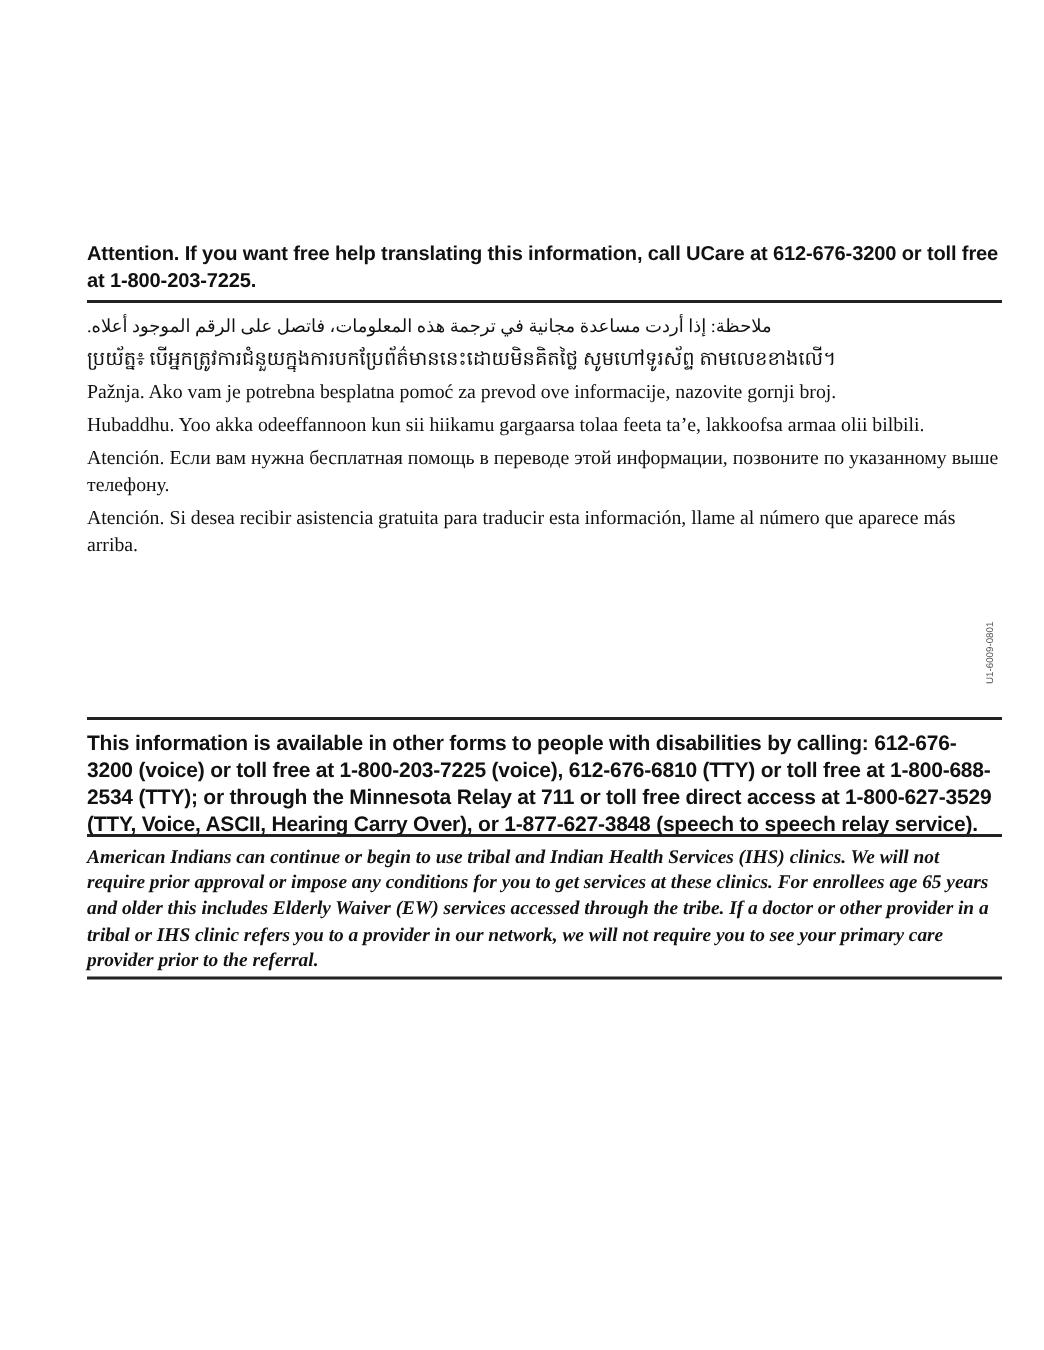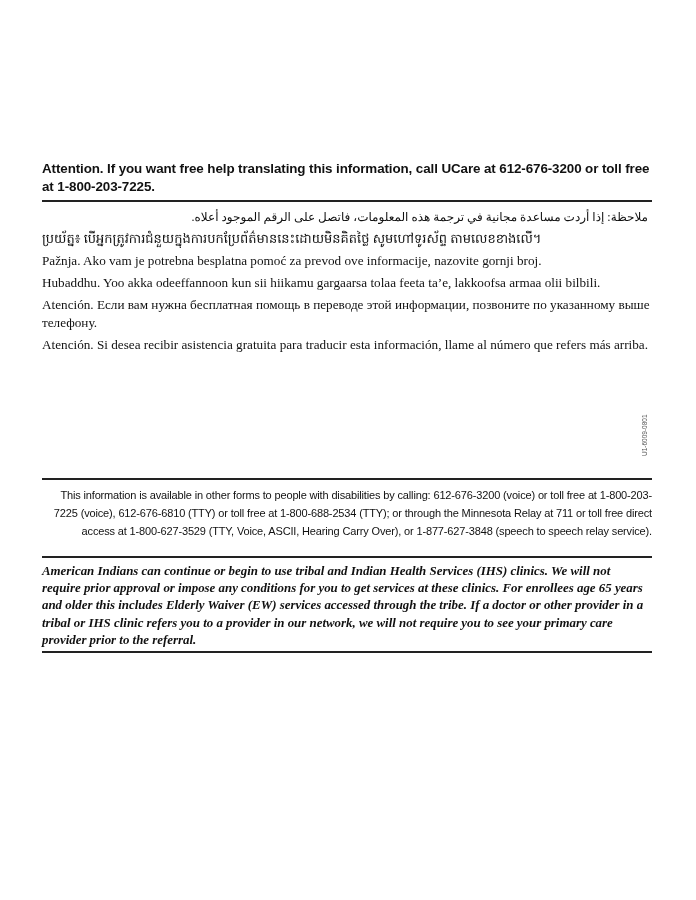--- a/index.html
+++ b/index.html
@@ -4,7 +4,7 @@
 <style>
   html, body { margin: 0; padding: 0; background: #ffffff; }
   body { width: 696px; height: 900px; position: relative; overflow: hidden; color: #111; }
-  .page { position: absolute; left: 0; top: 0; width: 680px; height: 900px; }
+  .page { position: absolute; left: 16px; top: 0; width: 680px; height: 900px; }
   .block { position: absolute; left: 42px; width: 610px; }
   .sans { font-family: "Liberation Sans", "DejaVu Sans", sans-serif; }
   .serif { font-family: "Liberation Serif", "DejaVu Serif", serif; }

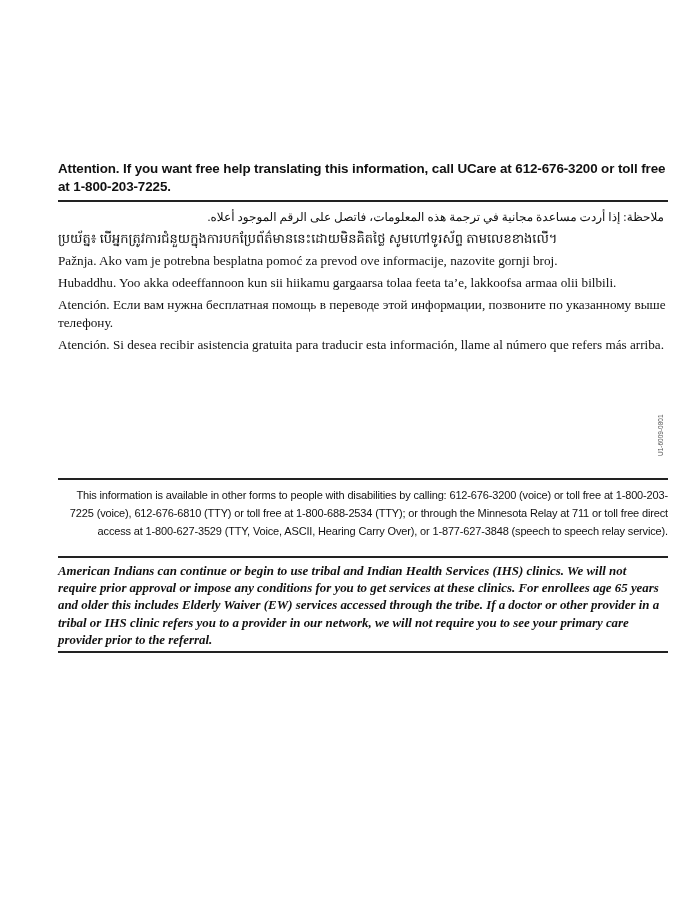--- a/index.html
+++ b/index.html
@@ -14,7 +14,7 @@
   .rule { position: absolute; left: 42px; width: 610px; height: 1.5px; background: #222; }
   .langs { top: 208px; font-size: 13.2px; line-height: 18px; }
   .langs p { margin: 0 0 4px 0; }
-  .langs p.rtl { direction: rtl; text-align: right; font-size: 12px; margin-right: 4px; }
+  .langs p.rtl { direction: rtl; text-align: left; font-size: 12px; margin-right: 4px; }
   .langs p.khmer { font-size: 13px; white-space: nowrap; overflow: hidden; }
   .langs p.lao { font-size: 12.4px; white-space: nowrap; }
   .disab {

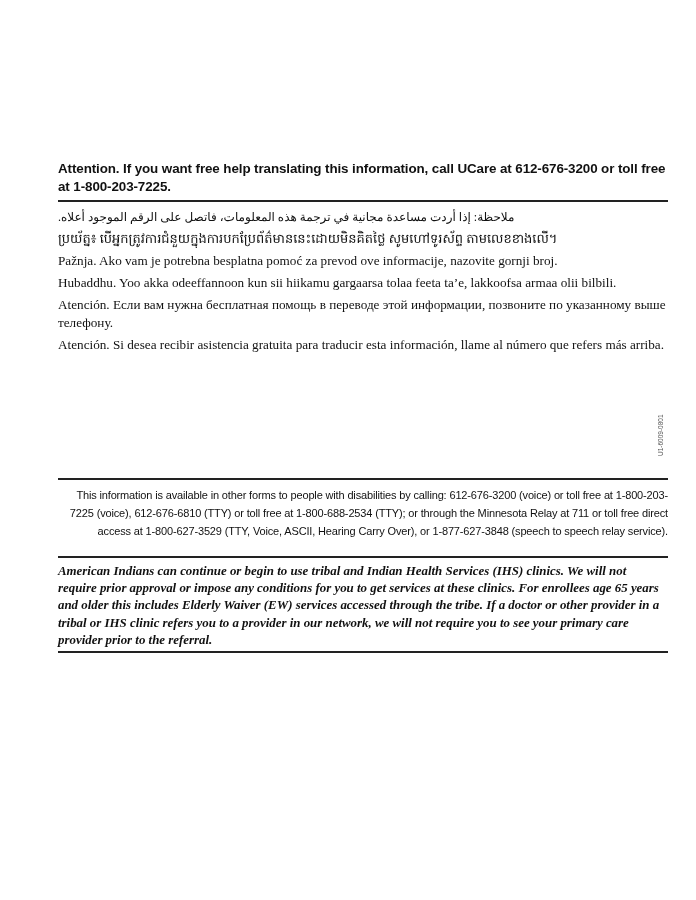--- a/index.html
+++ b/index.html
@@ -44,7 +44,7 @@
     <p>Pažnja. Ako vam je potrebna besplatna pomoć za prevod ove informacije, nazovite gornji broj.</p>
     <p>Hubaddhu. Yoo akka odeeffannoon kun sii hiikamu gargaarsa tolaa feeta ta’e, lakkoofsa armaa olii bilbili.</p>
     <p>Atención. Если вам нужна бесплатная помощь в переводе этой информации, позвоните по указанному выше телефону.</p>
-    <p>Atención. Si desea recibir asistencia gratuita para traducir esta información, llame al número que refers más arriba.</p>
+    <p>Atención. Si desea recibir asistencia gratuita para traducir esta información, llame al número que aparece más arriba.</p>
   </div>
 
   <div class="doccode sans">U1-6009-0801</div>

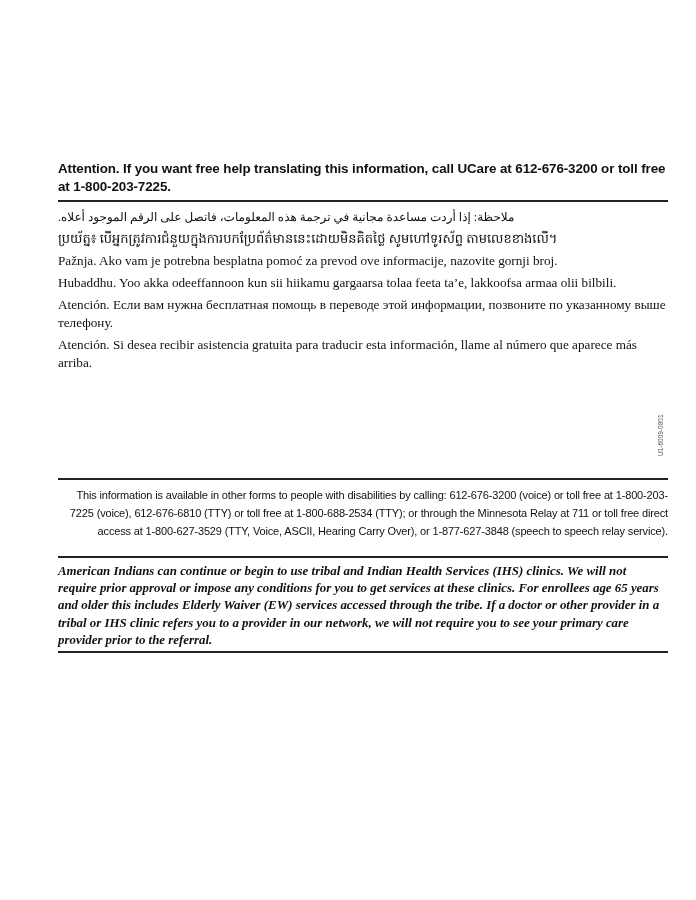--- a/index.html
+++ b/index.html
@@ -18,7 +18,7 @@
   .langs p.khmer { font-size: 13px; white-space: nowrap; overflow: hidden; }
   .langs p.lao { font-size: 12.4px; white-space: nowrap; }
   .disab {
-    top: 486px; font-weight: normal; font-size: 11px; line-height: 18px; letter-spacing: -0.15px; text-align: right;
+    top: 486px; font-weight: bold; font-size: 14px; line-height: 18px; letter-spacing: -0.15px;
   }
   .ihs {
     top: 563px; font-weight: bold; font-size: 12.9px; line-height: 17.2px; font-style: italic;

